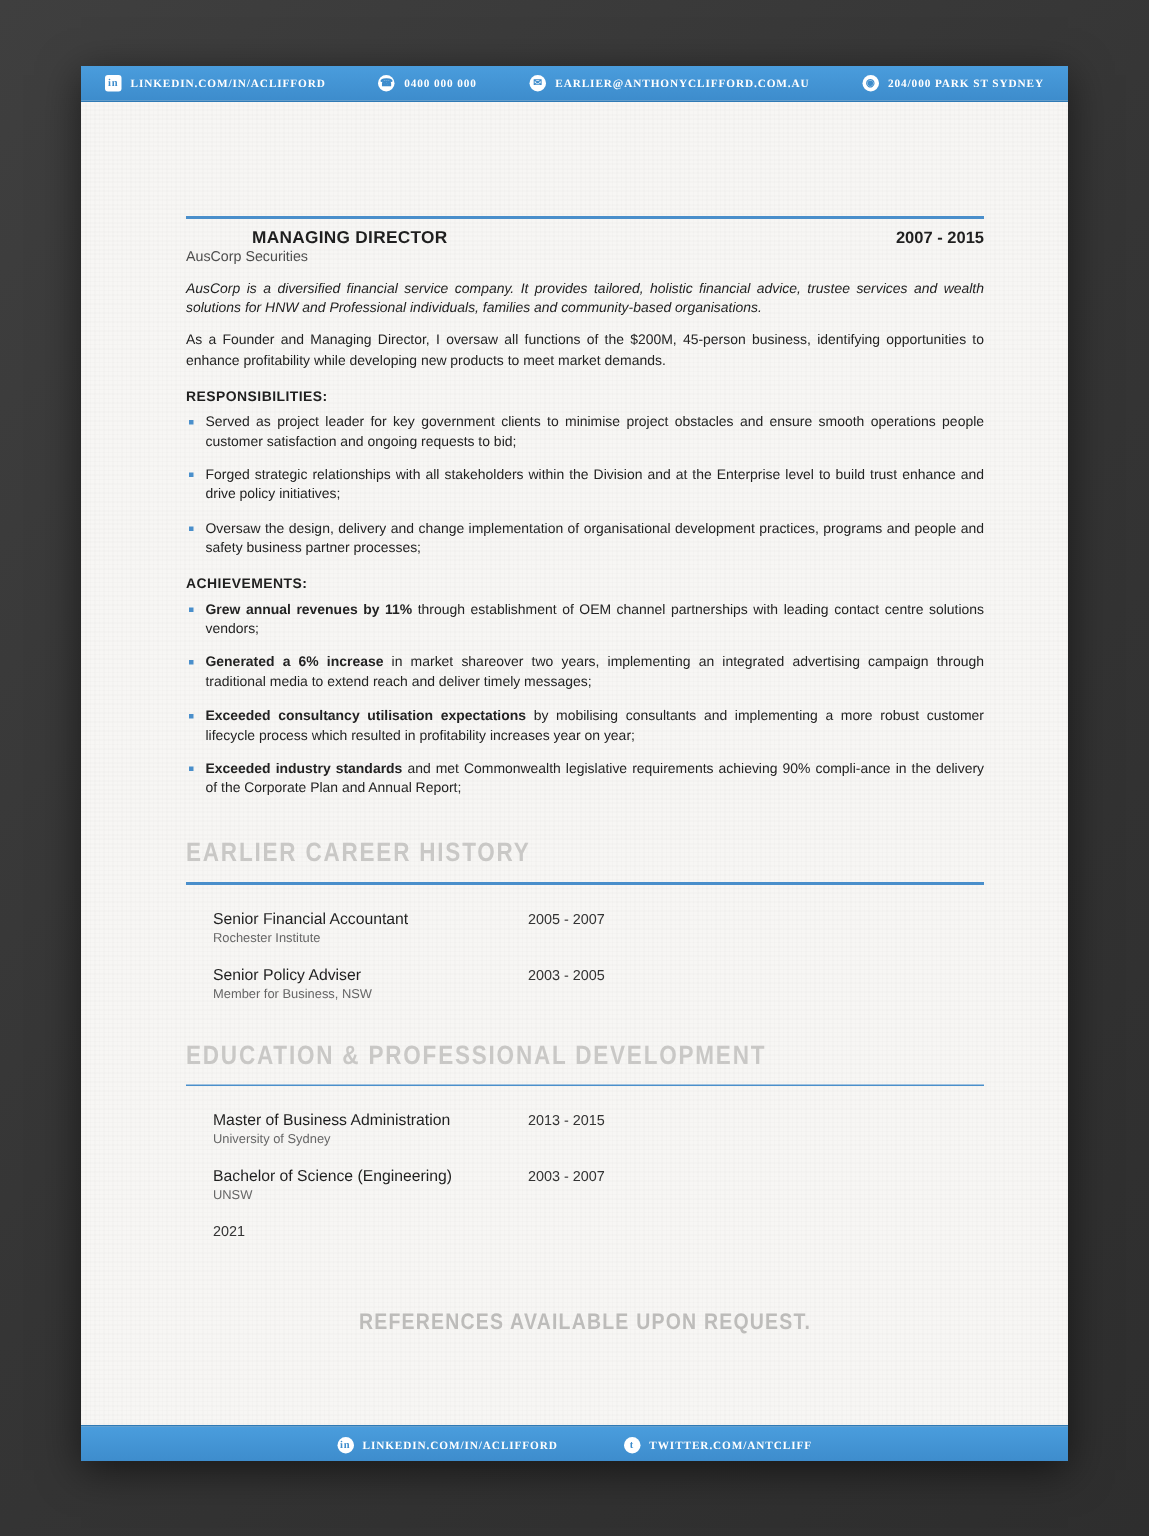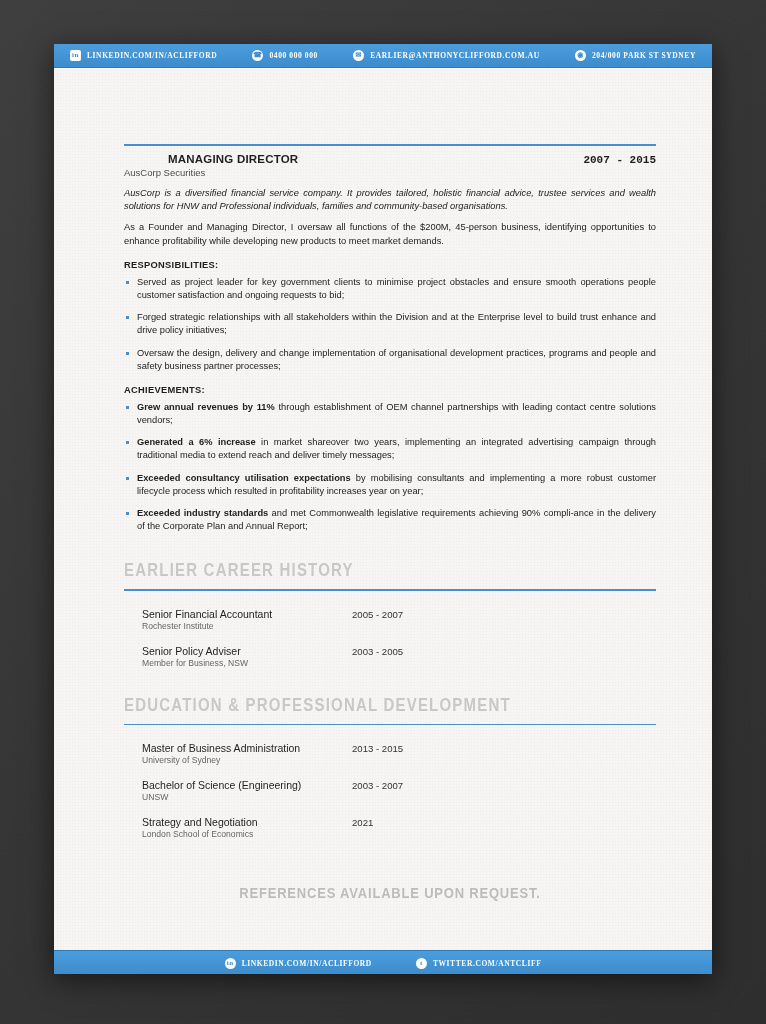--- a/index.html
+++ b/index.html
@@ -108,7 +108,6 @@
     font-size: 11px;
     font-weight: bold;
     color: #1f1f1f;
-    font-family: Liberation Mono, monospace;
   }
   .job-company {
     font-size: 9.5px;

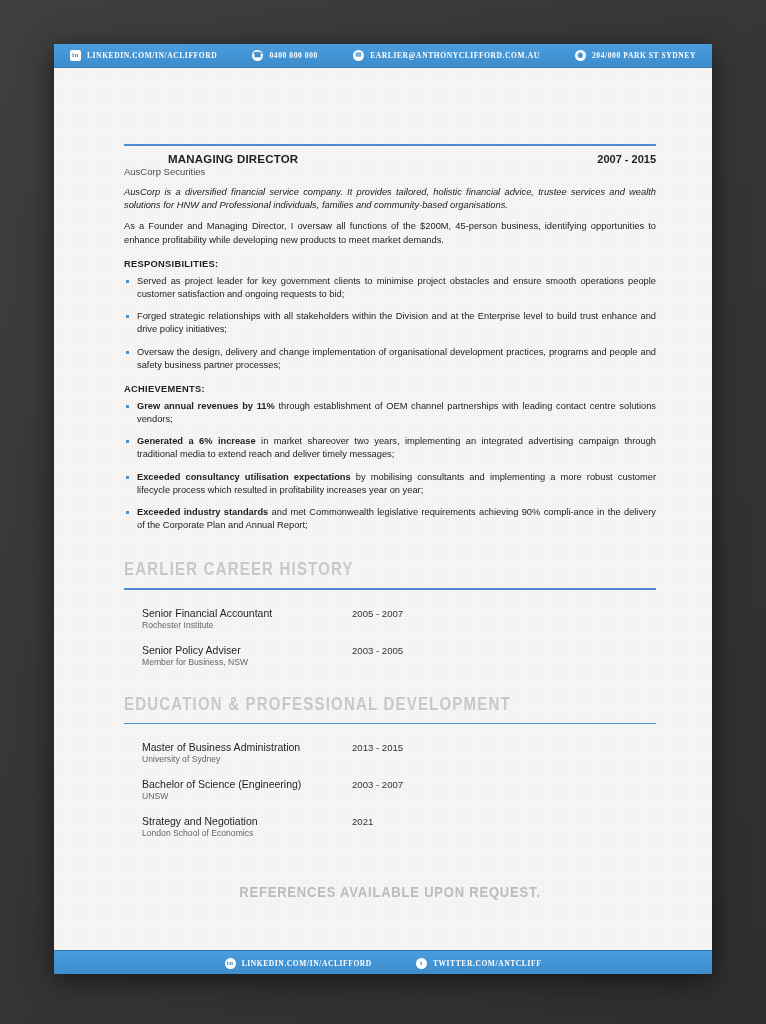--- a/index.html
+++ b/index.html
@@ -305,10 +305,6 @@
             <div class="entry-dates">2003 - 2007</div>
           </div>
           <div class="entry">
-            <div class="entry-main">
-              <div class="entry-title">Strategy and Negotiation</div>
-              <div class="entry-sub">London School of Economics</div>
-            </div>
             <div class="entry-dates">2021</div>
           </div>
         </div>

